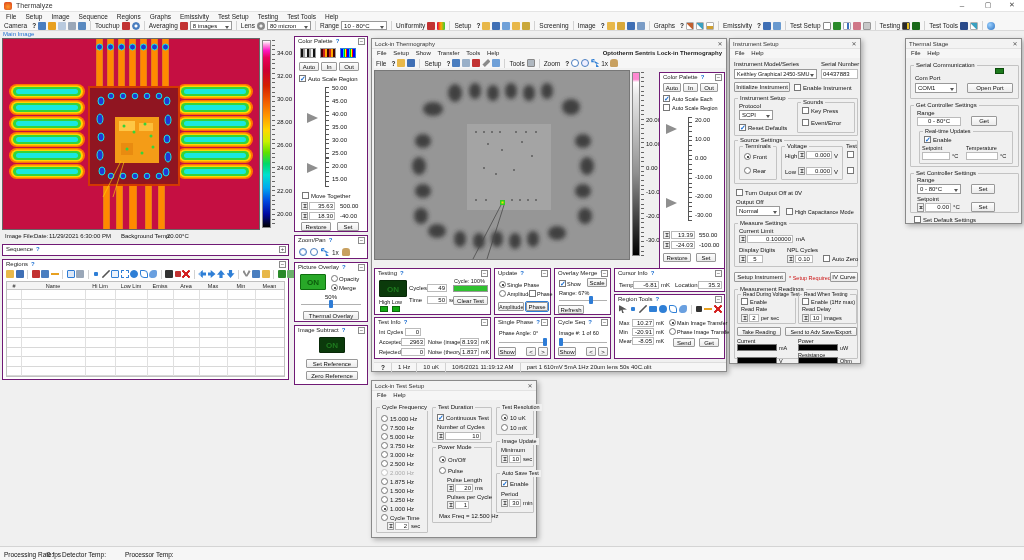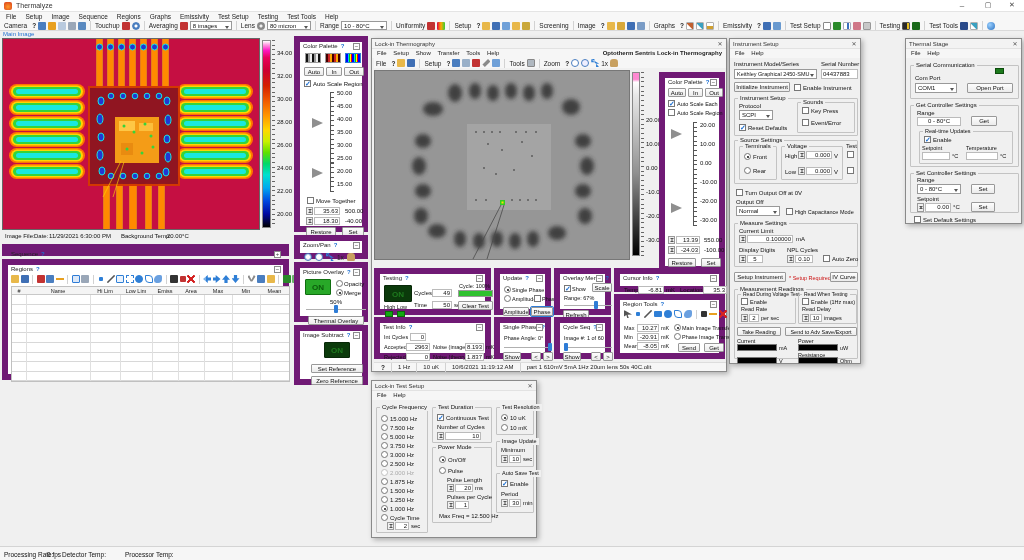--- a/index.html
+++ b/index.html
@@ -22,7 +22,7 @@
   .spin{position:absolute;width:7px;background:#f0f0f0;border:1px solid #999;}
   .spin::before{content:"";position:absolute;left:1px;top:1px;border:2px solid transparent;border-bottom:2.5px solid #555;}
   .spin::after{content:"";position:absolute;left:1px;bottom:1px;border:2px solid transparent;border-top:2.5px solid #555;}
-  .panel{position:absolute;background:#fff;border:6px solid #701a75;}
+  .panel{position:absolute;background:#fff;border:1px solid #701a75;}
   .pt{position:absolute;left:3px;top:1px;font-size:6px;color:#222;white-space:nowrap;}
   .q{color:#1d6fd1;font-weight:bold;margin-left:3px;}
   .cbox{position:absolute;right:2px;top:1px;width:7px;height:7px;border:1px solid #8a8a8a;background:#fdfdfd;font-size:6px;line-height:5.5px;text-align:center;color:#444;}

